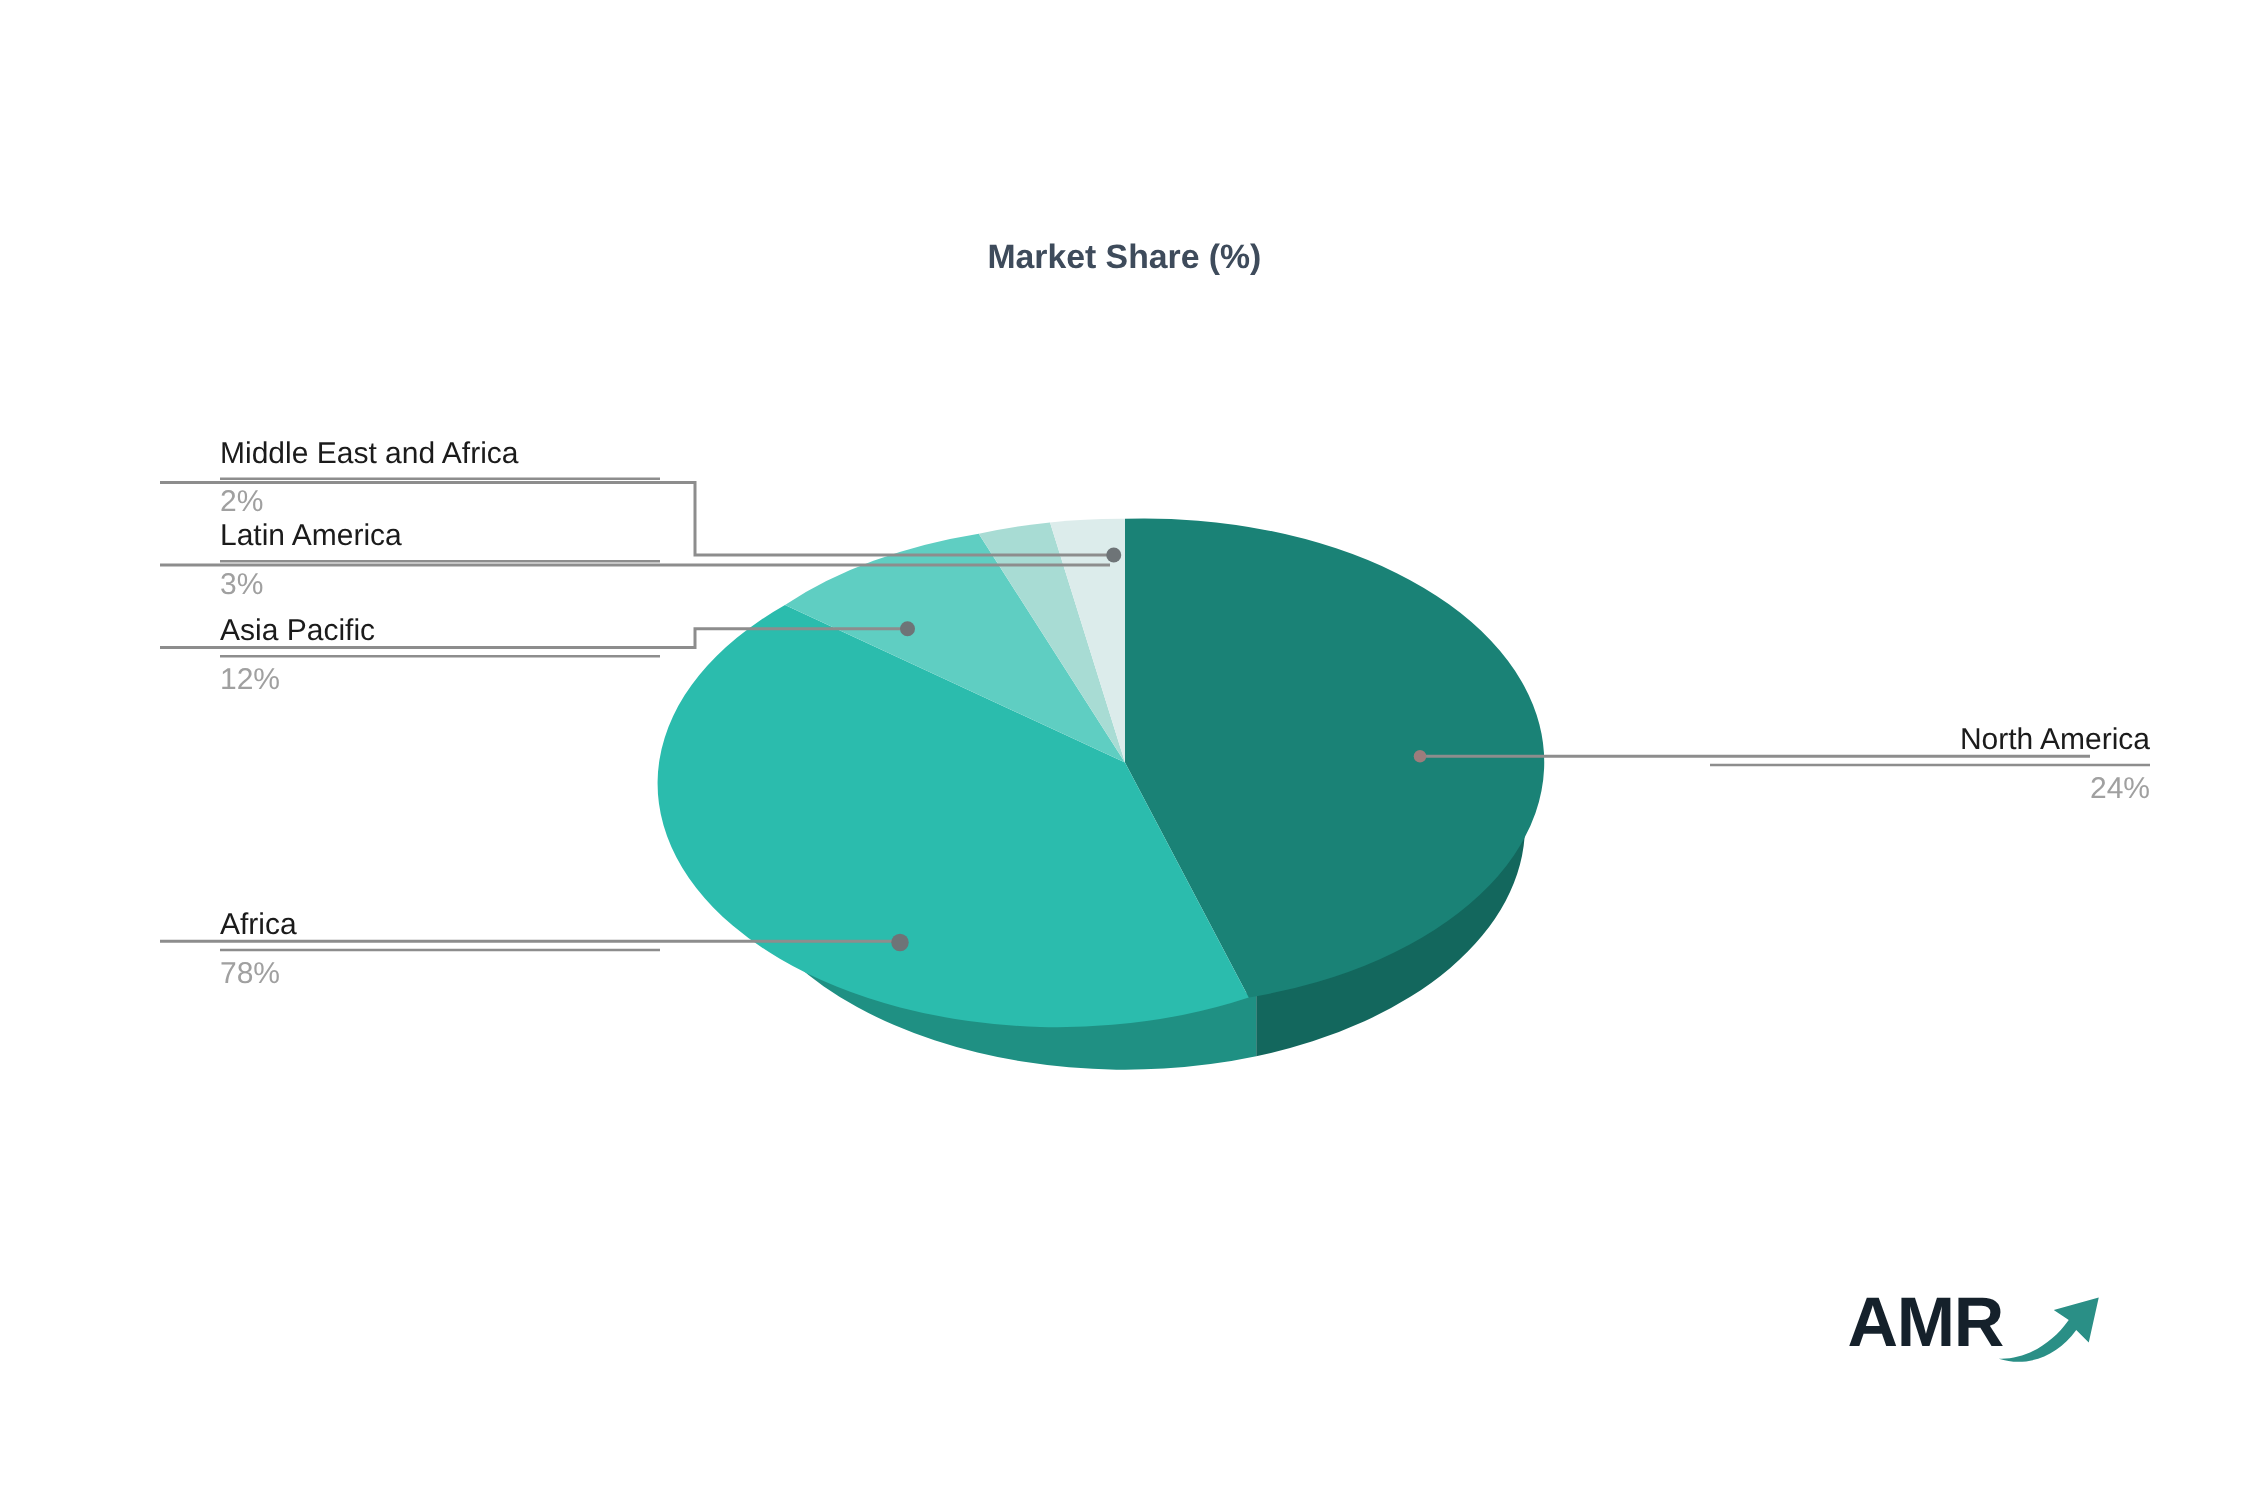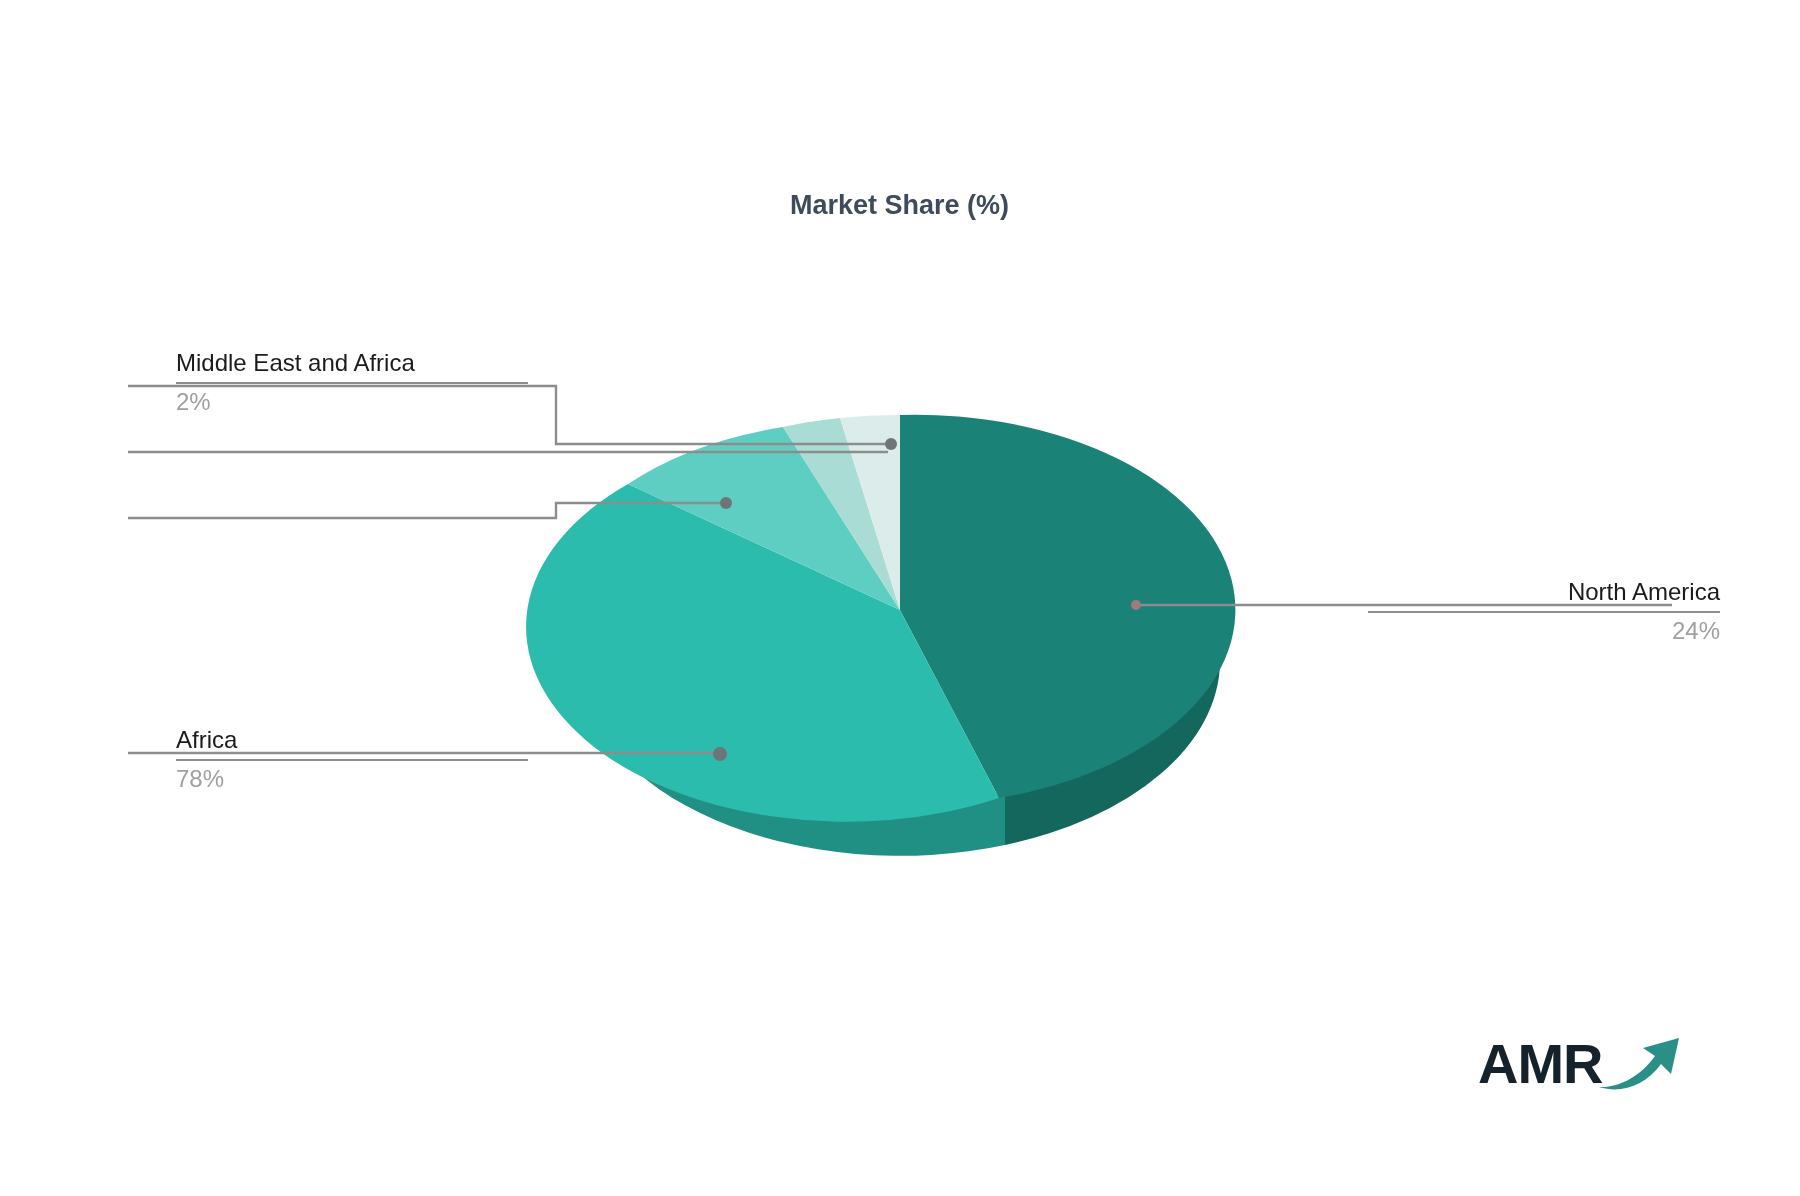--- a/index.html
+++ b/index.html
@@ -119,6 +119,11 @@
     <div class="pct">2%</div>
   </div>
 
+  <div class="lbl" style="left:128px;top:414px;width:352px;">
+    <div class="name">Latin America</div>
+    <div class="rule"></div>
+    <div class="pct">3%</div>
+  </div>
 
 
   <div class="lbl" style="left:128px;top:725px;width:352px;">

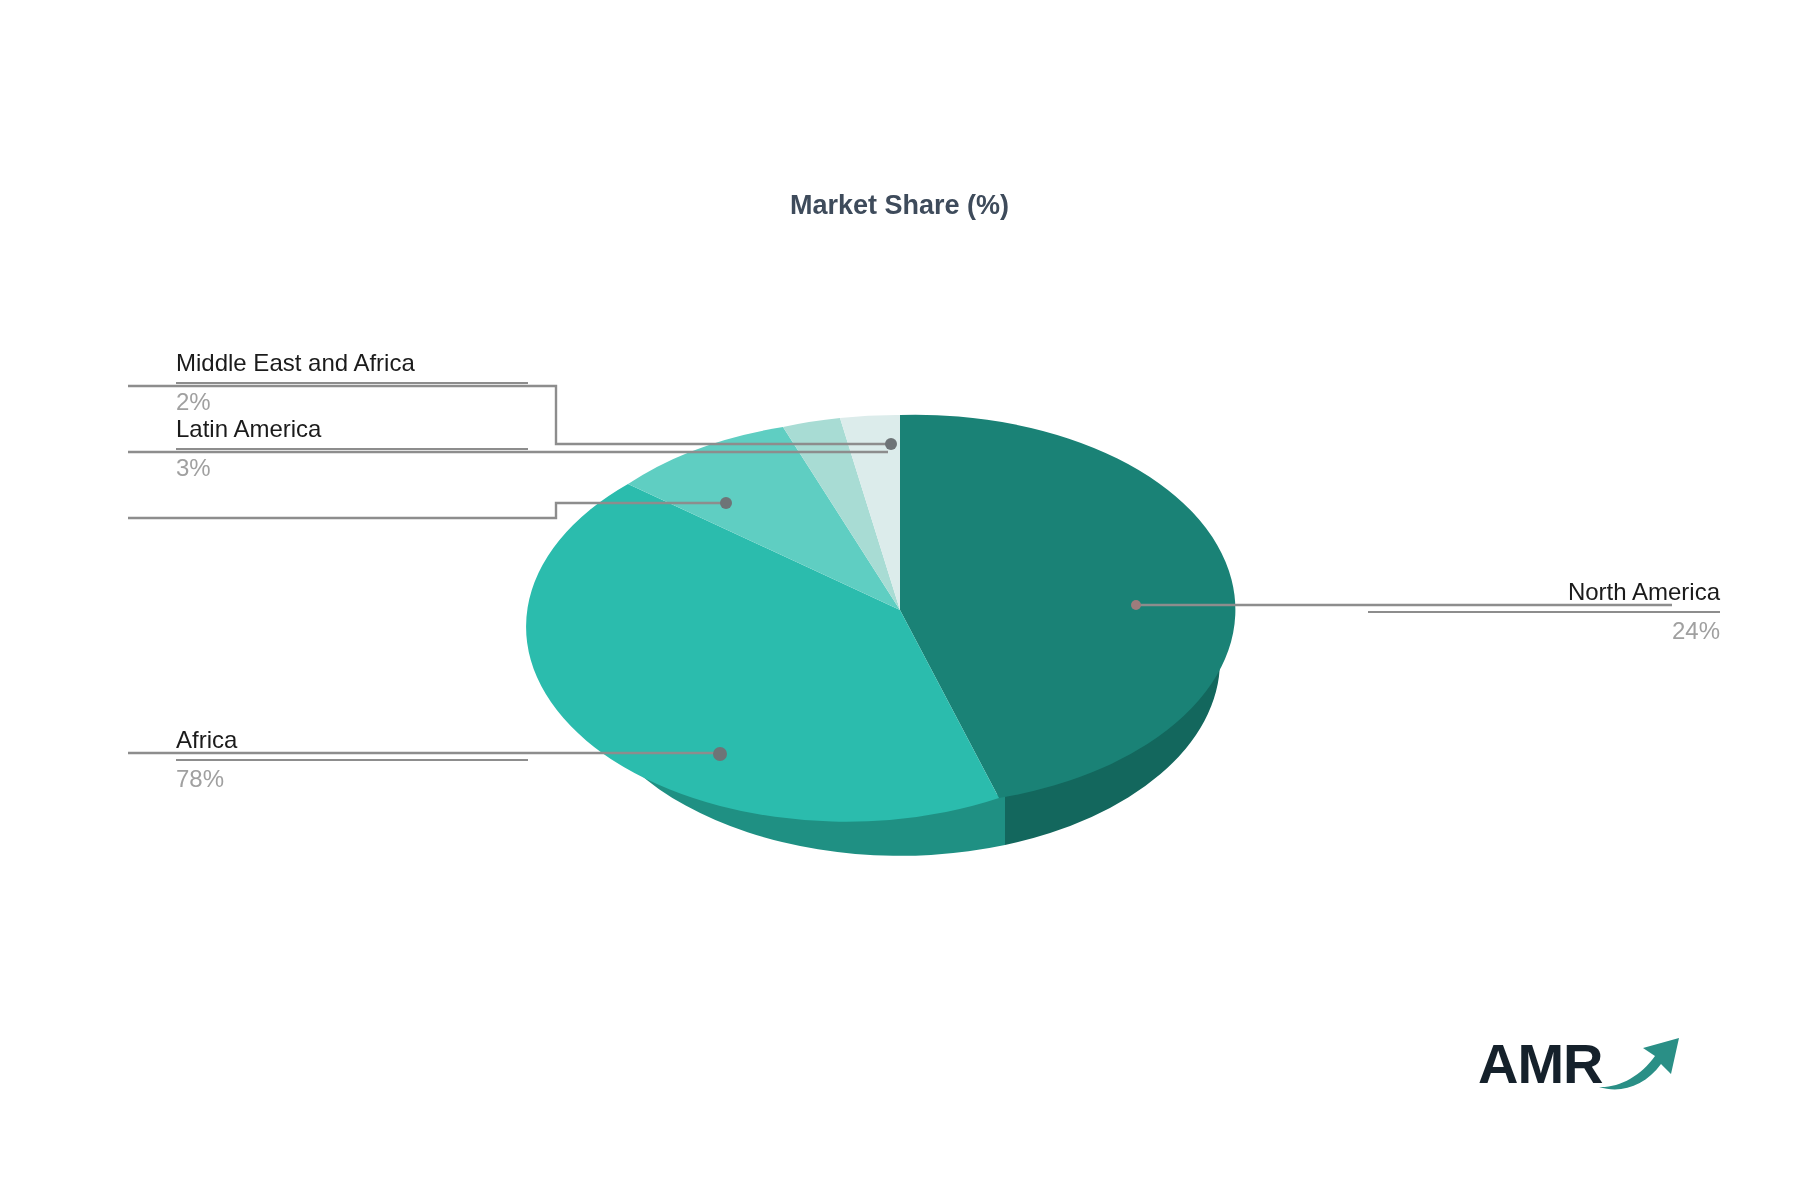--- a/index.html
+++ b/index.html
@@ -125,6 +125,11 @@
     <div class="pct">3%</div>
   </div>
 
+  <div class="lbl" style="left:128px;top:490px;width:352px;">
+    <div class="name">Asia Pacific</div>
+    <div class="rule"></div>
+    <div class="pct">12%</div>
+  </div>
 
   <div class="lbl" style="left:128px;top:725px;width:352px;">
     <div class="name">Africa</div>

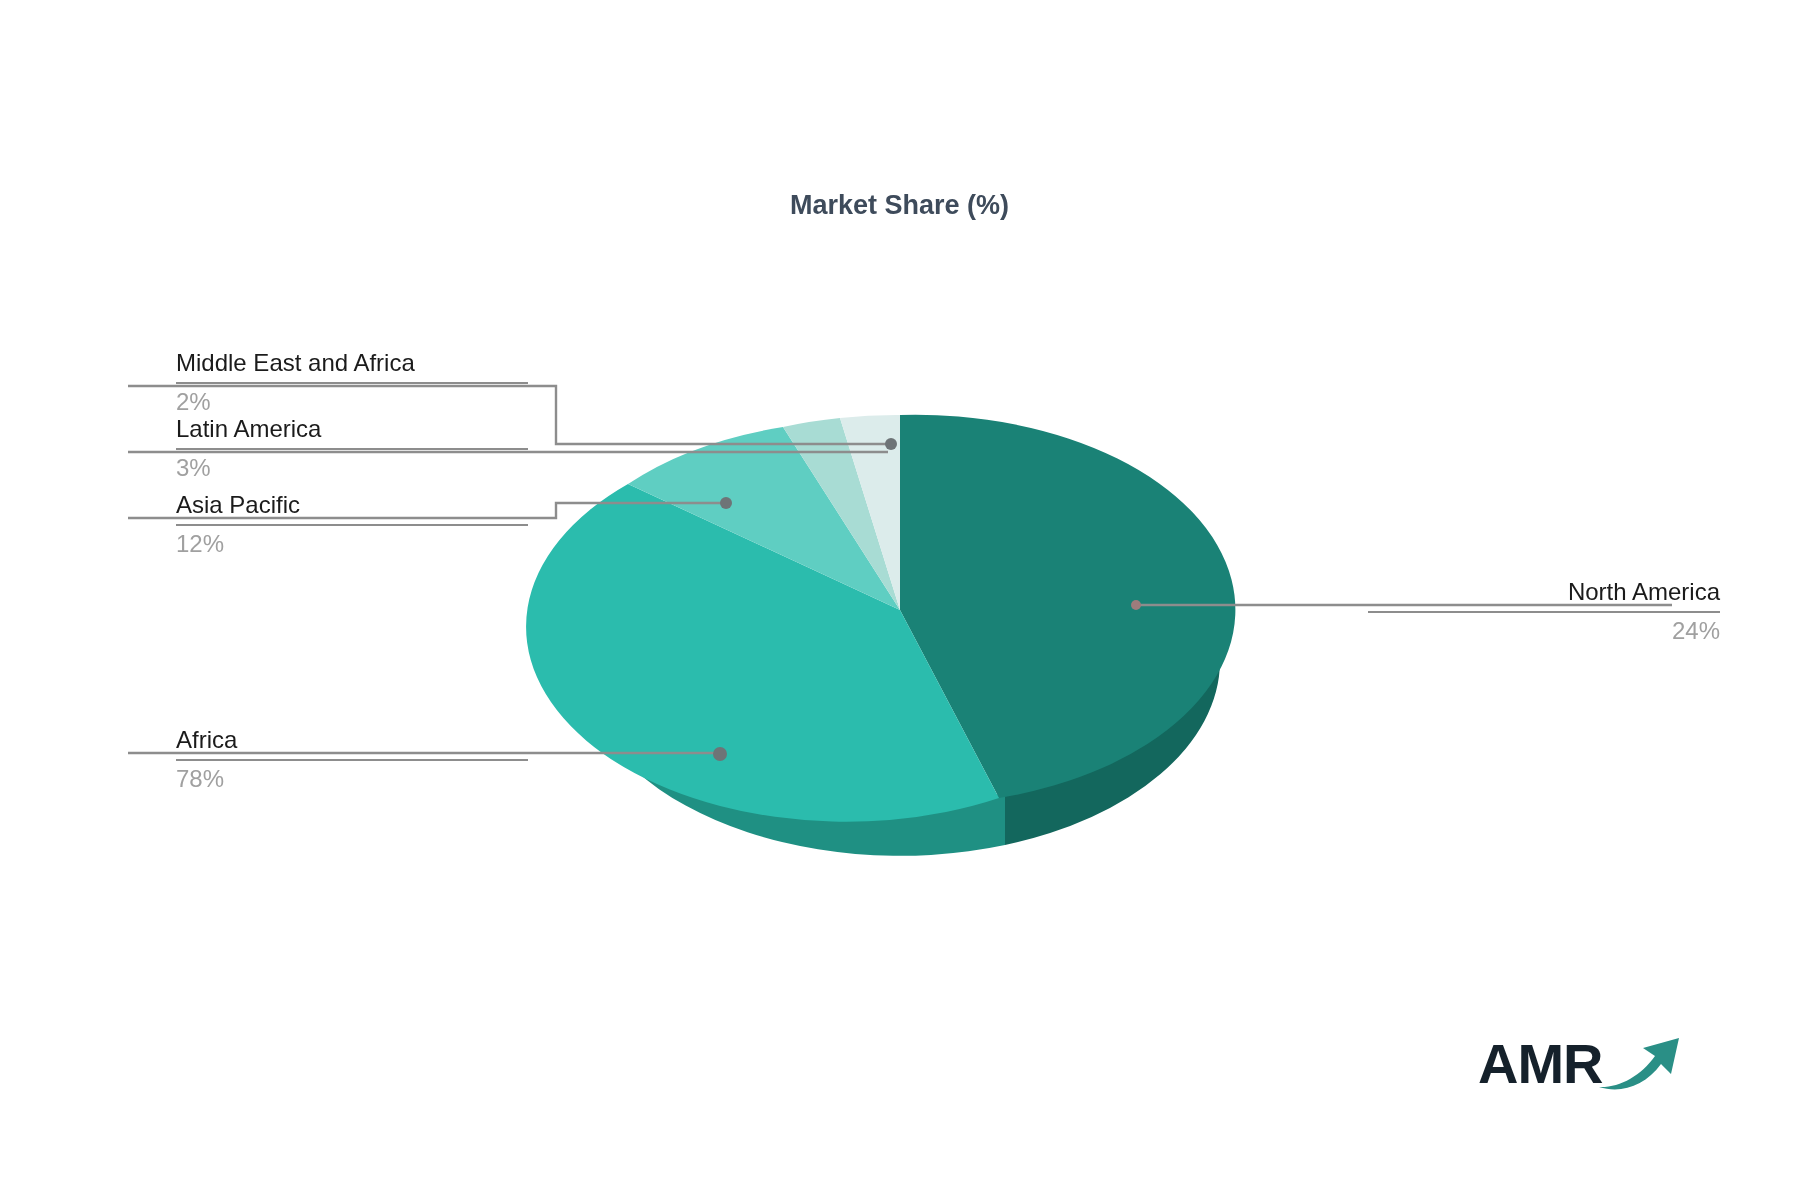--- a/index.html
+++ b/index.html
@@ -43,7 +43,7 @@
   
   .logo{
     position:absolute;left:1478px;top:1030px;
-    display:flex;align-items:center;
+    display:flex;align-items:flex-start;
   }
   .logo .wordmark{
     font-size:56px;font-weight:bold;color:#15212b;

